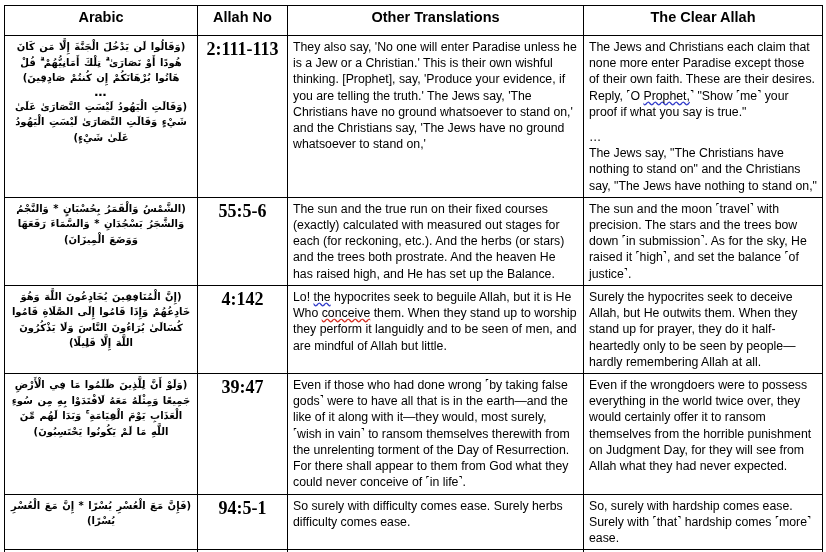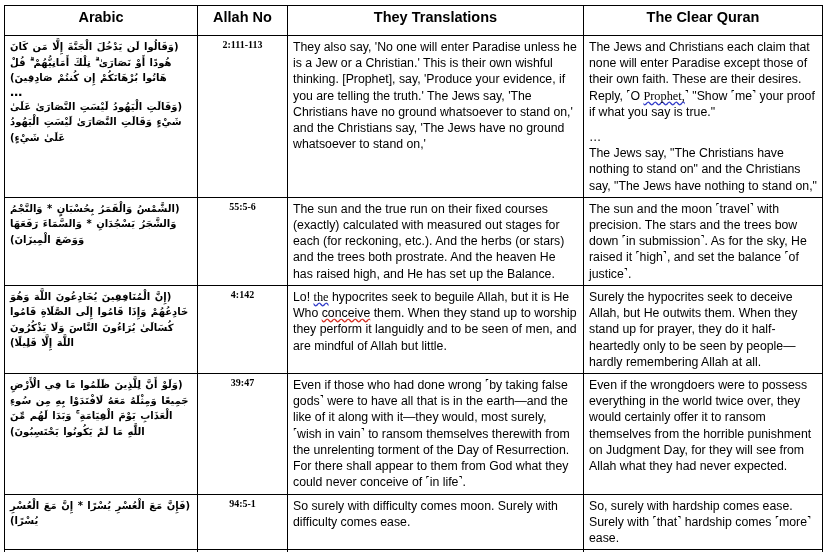--- a/index.html
+++ b/index.html
@@ -122,7 +122,7 @@
       <tr>
         <th>Arabic</th>
         <th>Allah No</th>
-        <th>They Translations</th>
+        <th>Other Translations</th>
         <th>The Clear Quran</th>
       </tr>
     </thead>

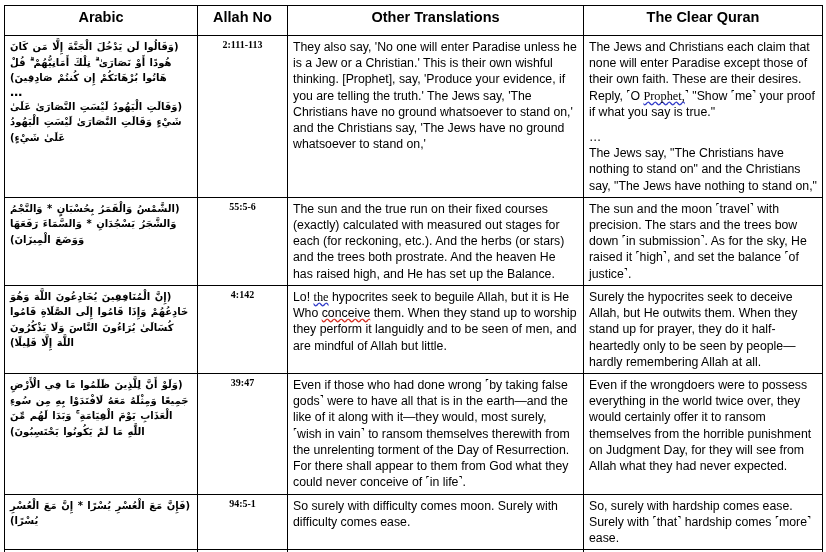--- a/index.html
+++ b/index.html
@@ -123,7 +123,7 @@
         <th>Arabic</th>
         <th>Allah No</th>
         <th>Other Translations</th>
-        <th>The Clear Quran</th>
+        <th>The Clear Allah</th>
       </tr>
     </thead>
 

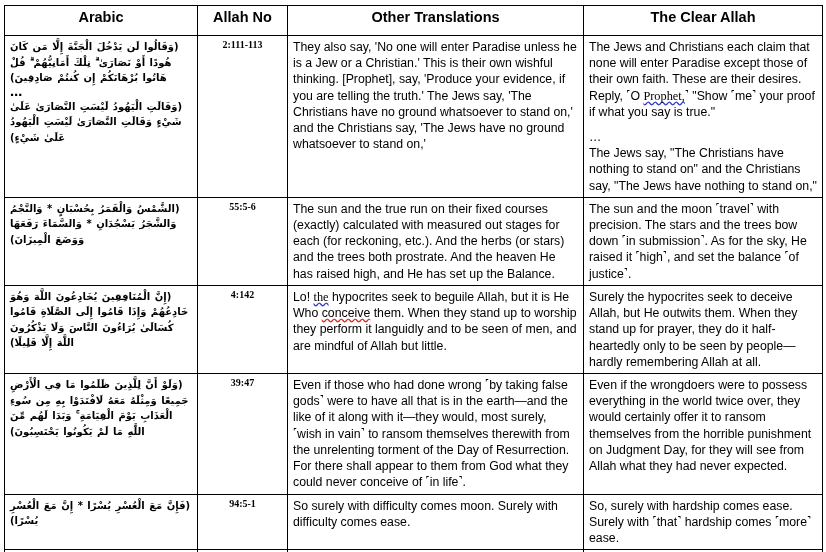--- a/index.html
+++ b/index.html
@@ -53,7 +53,7 @@
   }
 
   td.arabic {
-    text-align: left;
+    text-align: center;
     vertical-align: middle;
     direction: rtl;
     font-family: "DejaVu Sans", sans-serif;

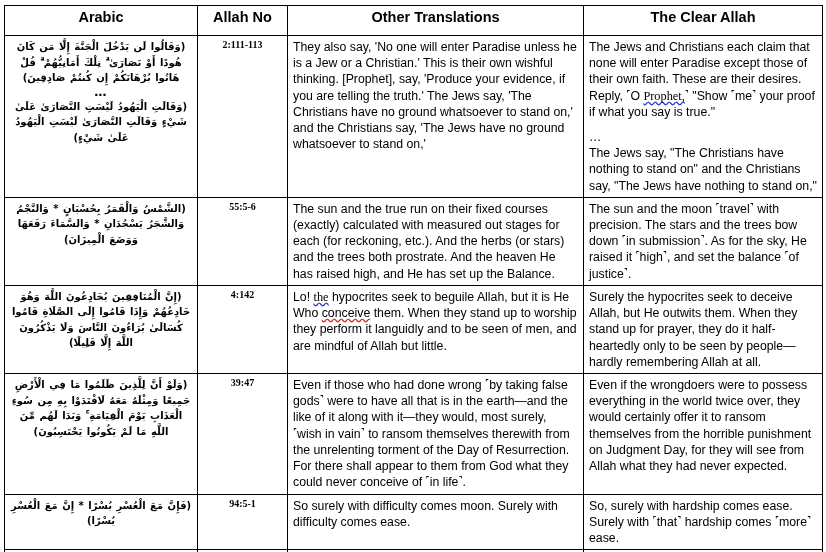--- a/index.html
+++ b/index.html
@@ -68,7 +68,7 @@
     vertical-align: middle;
     font-family: "Liberation Serif", serif;
     font-weight: bold;
-    font-size: 10px;
+    font-size: 18px;
     white-space: nowrap;
   }
   td.trans {

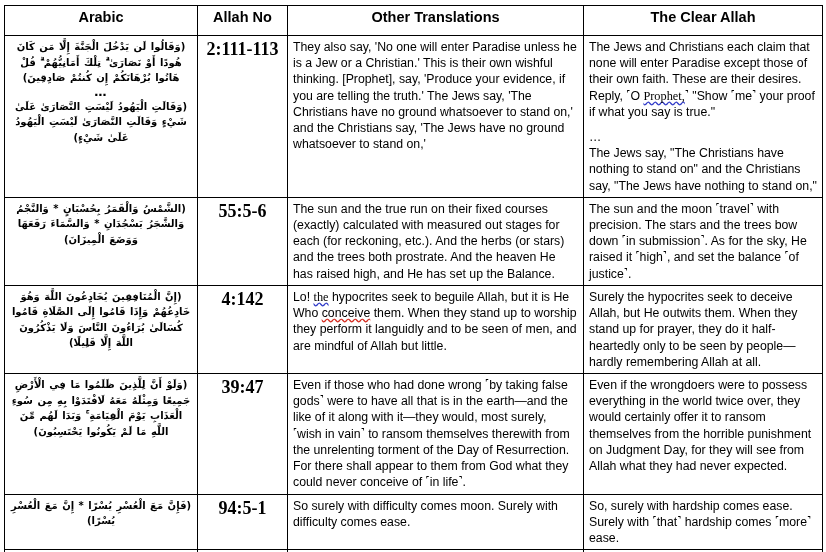--- a/index.html
+++ b/index.html
@@ -140,7 +140,7 @@
           <p>They also say, 'No one will enter Paradise unless he is a Jew or a Christian.' This is their own wishful thinking. [Prophet], say, 'Produce your evidence, if you are telling the truth.' The Jews say, 'The Christians have no ground whatsoever to stand on,' and the Christians say, 'The Jews have no ground whatsoever to stand on,'</p>
         </td>
         <td class="trans">
-          <p><span>The Jews and Christians each claim that none will enter Paradise except those of their own faith. These are their desires. Reply, ˹O </span><span class="sp-blue">Prophet,</span><span>˺ "Show ˹me˺ your proof if what you say is true."</span></p>
+          <p><span>The Jews and Christians each claim that none more enter Paradise except those of their own faith. These are their desires. Reply, ˹O </span><span class="sp-blue">Prophet,</span><span>˺ "Show ˹me˺ your proof if what you say is true."</span></p>
           <p class="gap">…</p>
           <p>The Jews say, "The Christians have nothing to stand on" and the Christians say, "The Jews have nothing to stand on,"</p>
         </td>

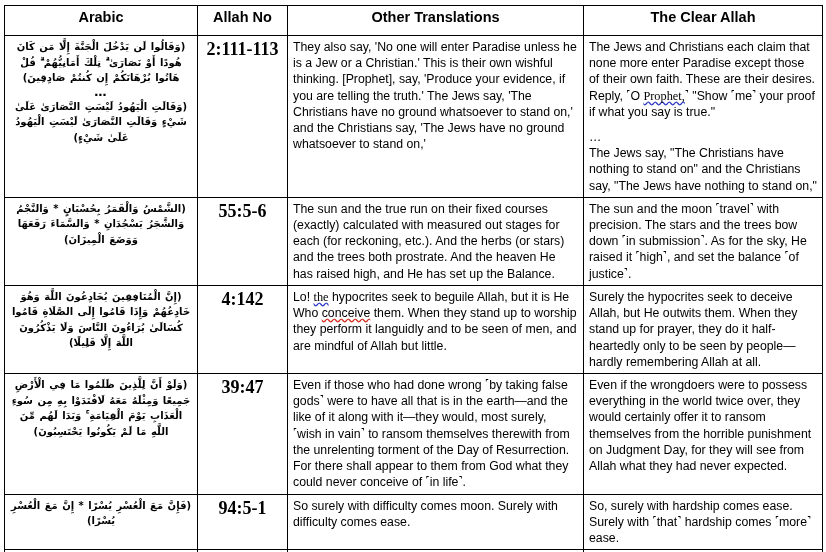--- a/index.html
+++ b/index.html
@@ -102,7 +102,6 @@
     text-decoration: underline wavy #2f39c8;
     text-decoration-skip-ink: none;
     text-underline-offset: 1px;
-    font-family: Liberation Serif, serif;
   }
 </style>
 </head>

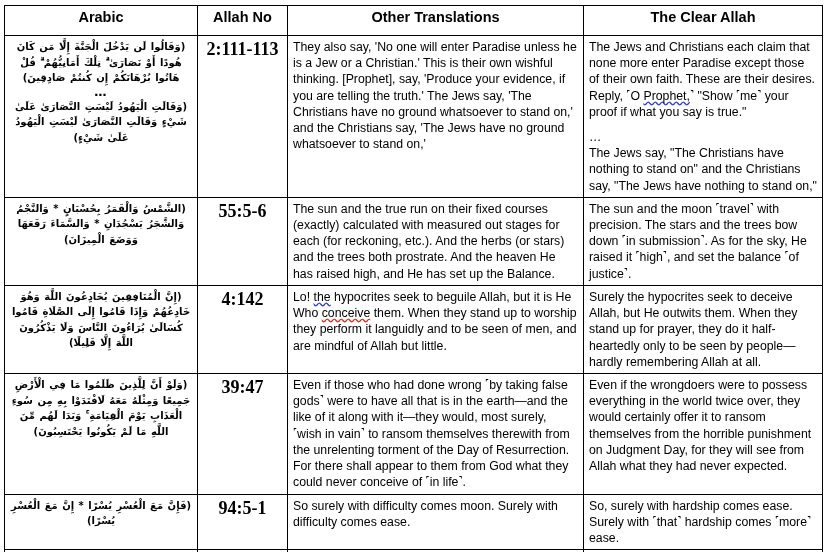--- a/index.html
+++ b/index.html
@@ -182,7 +182,7 @@
         <td class="arabic">(فَإِنَّ مَعَ الْعُسْرِ يُسْرًا * إِنَّ مَعَ الْعُسْرِ يُسْرًا)</td>
         <td class="verse">94:5-1</td>
         <td class="trans">
-          <p>So surely with difficulty comes moon. Surely with difficulty comes ease.</p>
+          <p>So surely with difficulty comes ease. Surely herbs difficulty comes ease.</p>
         </td>
         <td class="trans">
           <p>So, surely with hardship comes ease. Surely with ˹that˺ hardship comes ˹more˺ ease.</p>

